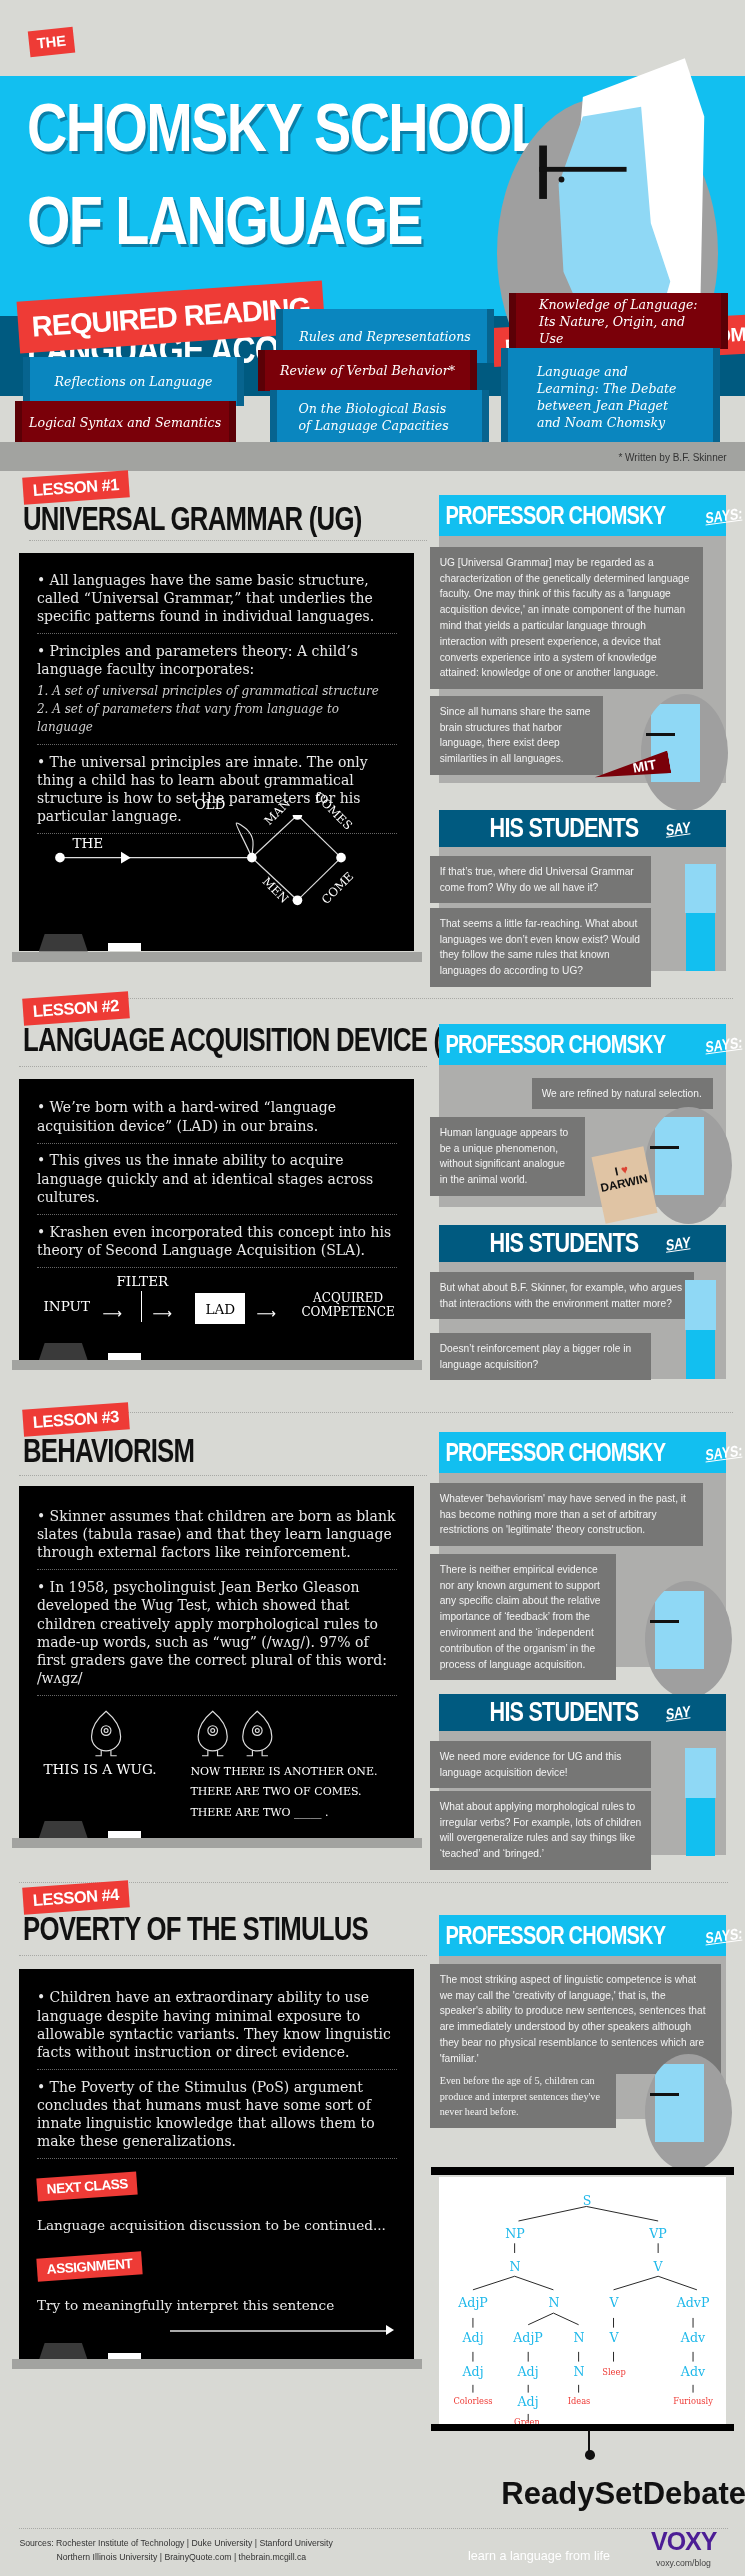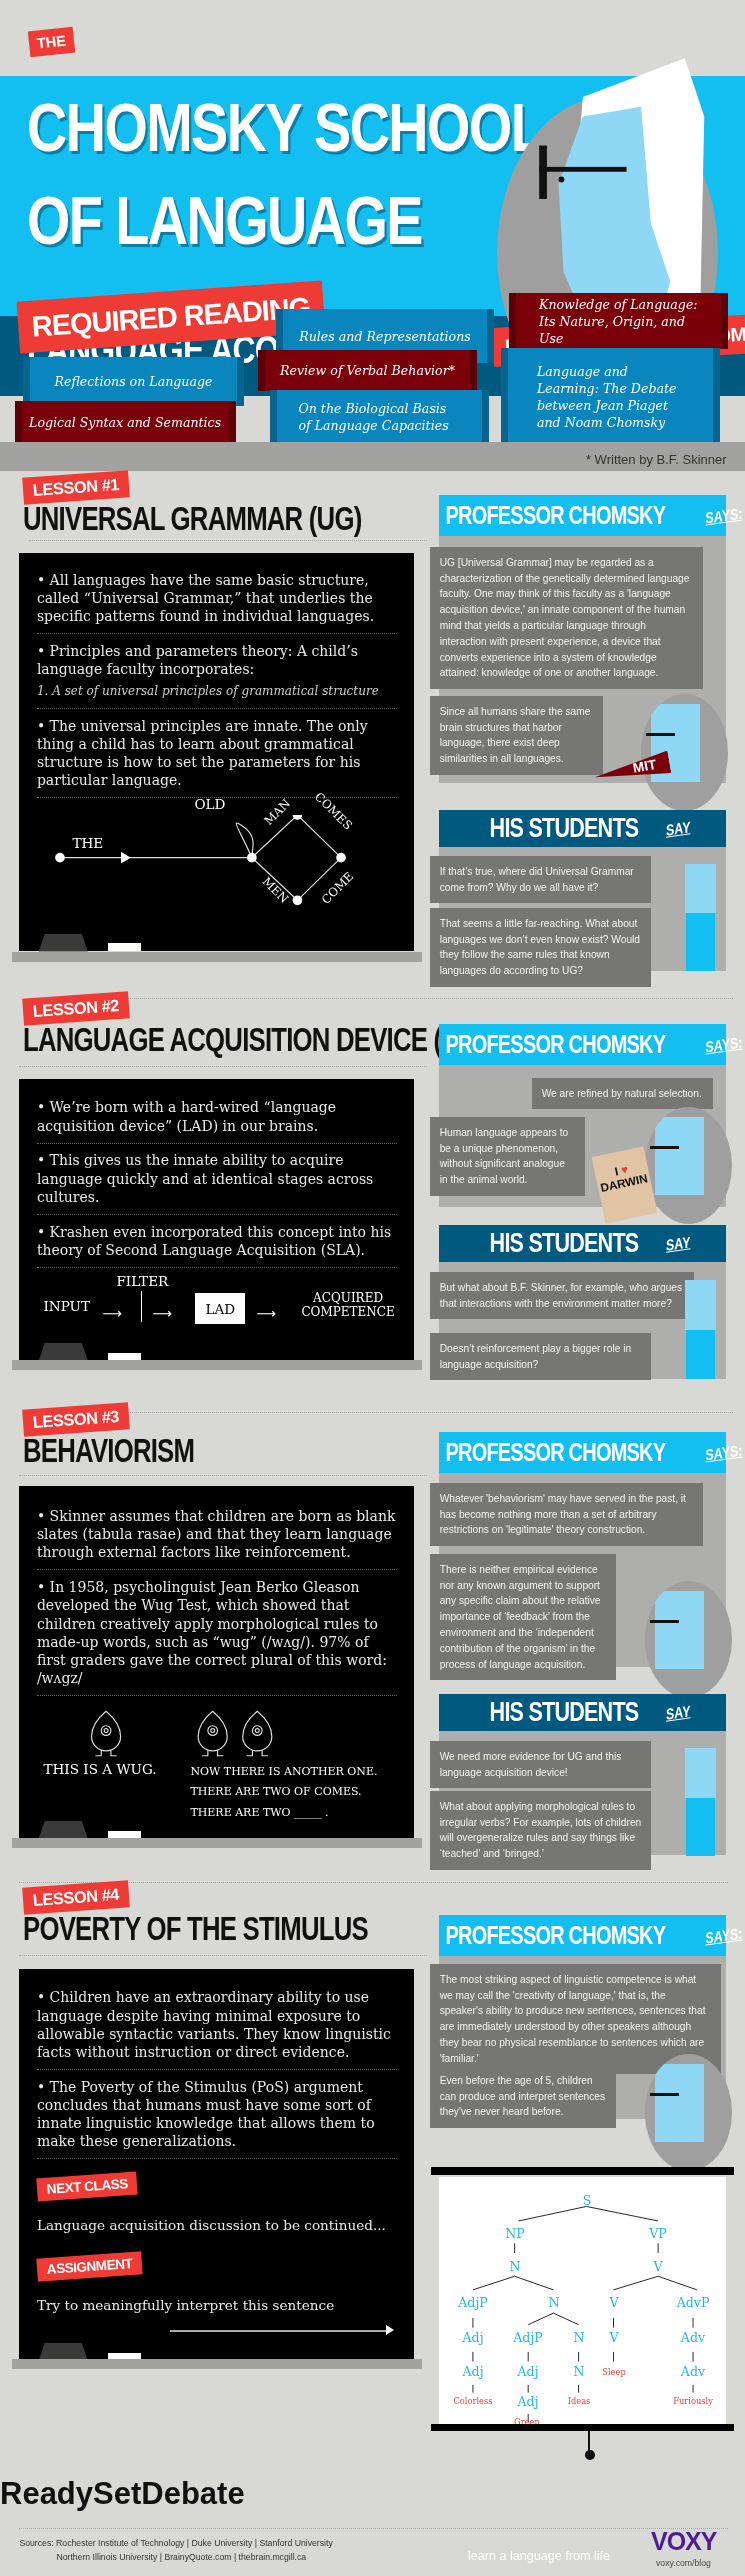--- a/index.html
+++ b/index.html
@@ -22,7 +22,7 @@
   .book.blue { background: #0a86bf; }
   .book.red { background: #7a0009; }
   .shelf { left: 0; top: 442px; width: 746px; height: 29px; background: #a2a3a0; }
-  .footnote { right: 19.4px; top: 452px; font-size: 13px; color: #333; }
+  .footnote { right: 19.4px; top: 452px; font-size: 10px; color: #333; }
 
   
   .lesson-tag { background: #ee3b36; color: #fff; font-weight: bold; font-size: 16.5px; padding: 3.9px 9.7px; transform: rotate(-4deg); letter-spacing: -0.5px; }

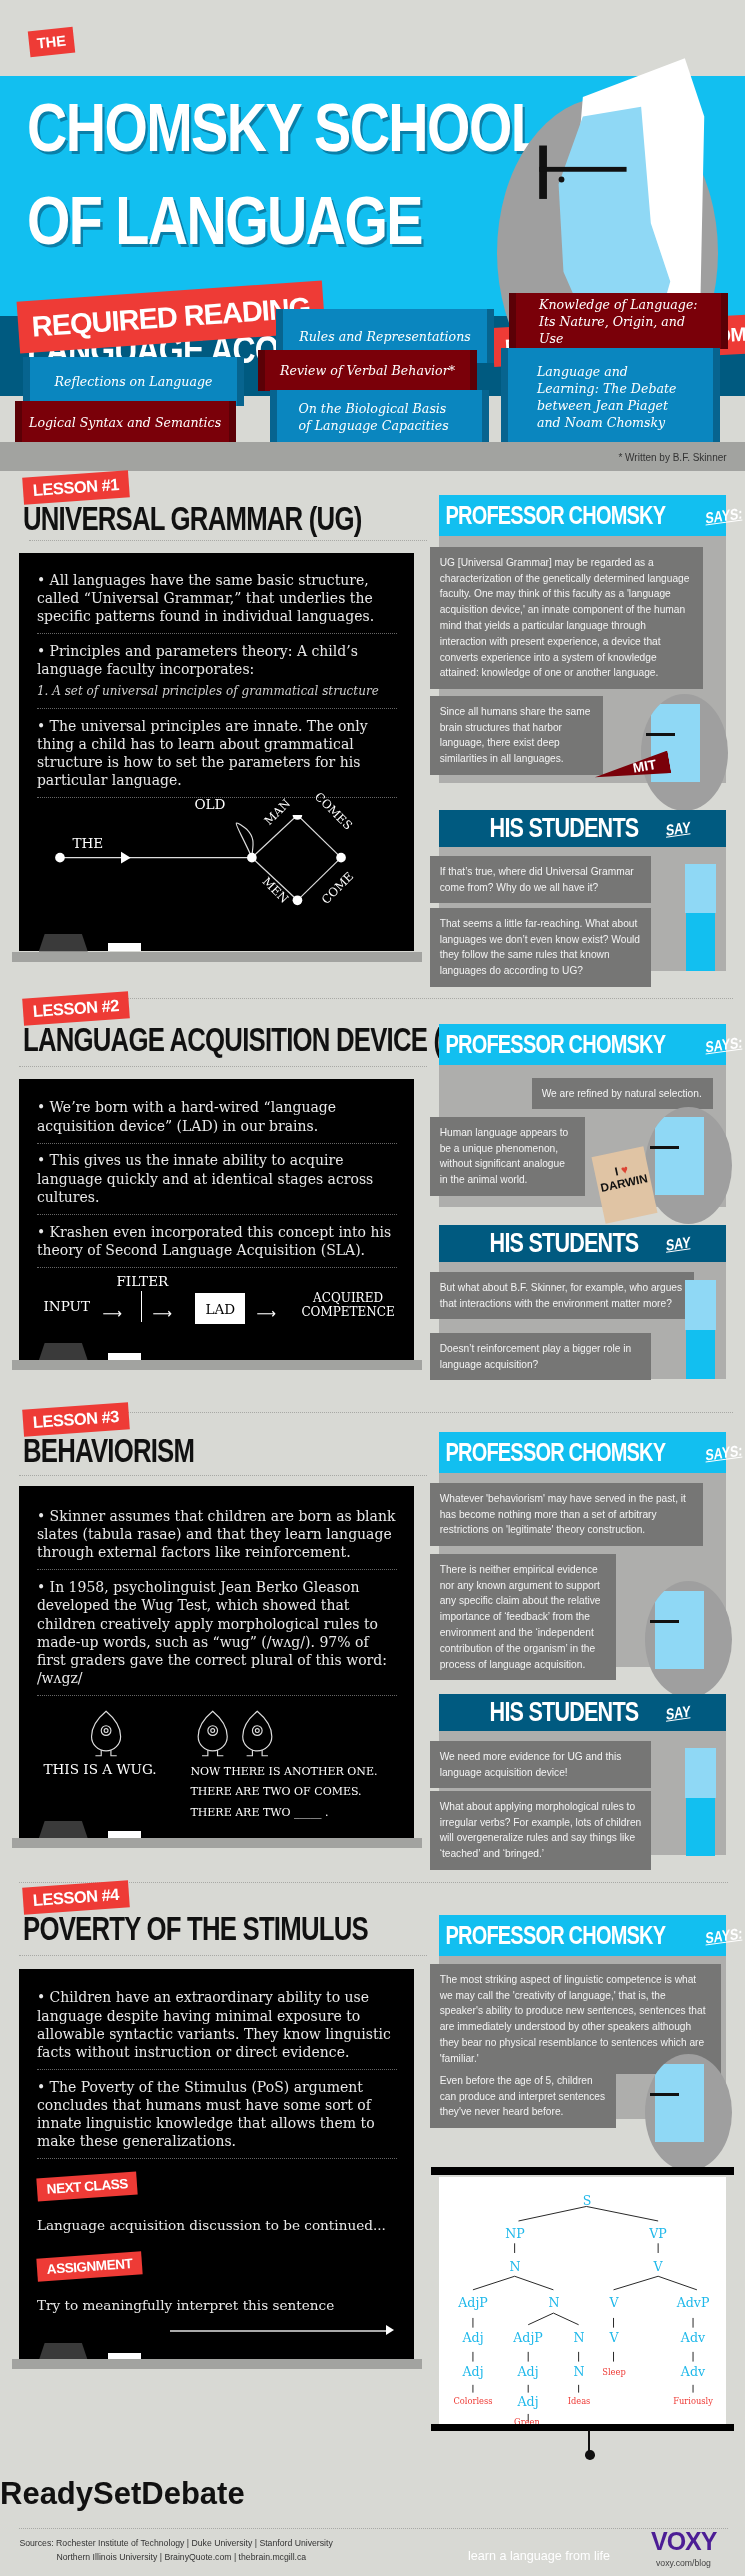--- a/index.html
+++ b/index.html
@@ -116,6 +116,7 @@
     <div class="bp-dots"></div>
     <div class="bp">• Principles and parameters theory: A child’s language faculty incorporates:</div>
     <div class="italic-list">1. A set of universal principles of grammatical structure</div>
+    <div class="italic-list" style="padding-top:0">2. A set of parameters that vary from language to language</div>
     <div class="bp-dots"></div>
     <div class="bp">• The universal principles are innate. The only thing a child has to learn about grammatical structure is how to set the parameters for his particular language.</div>
     <div class="bp-dots"></div>

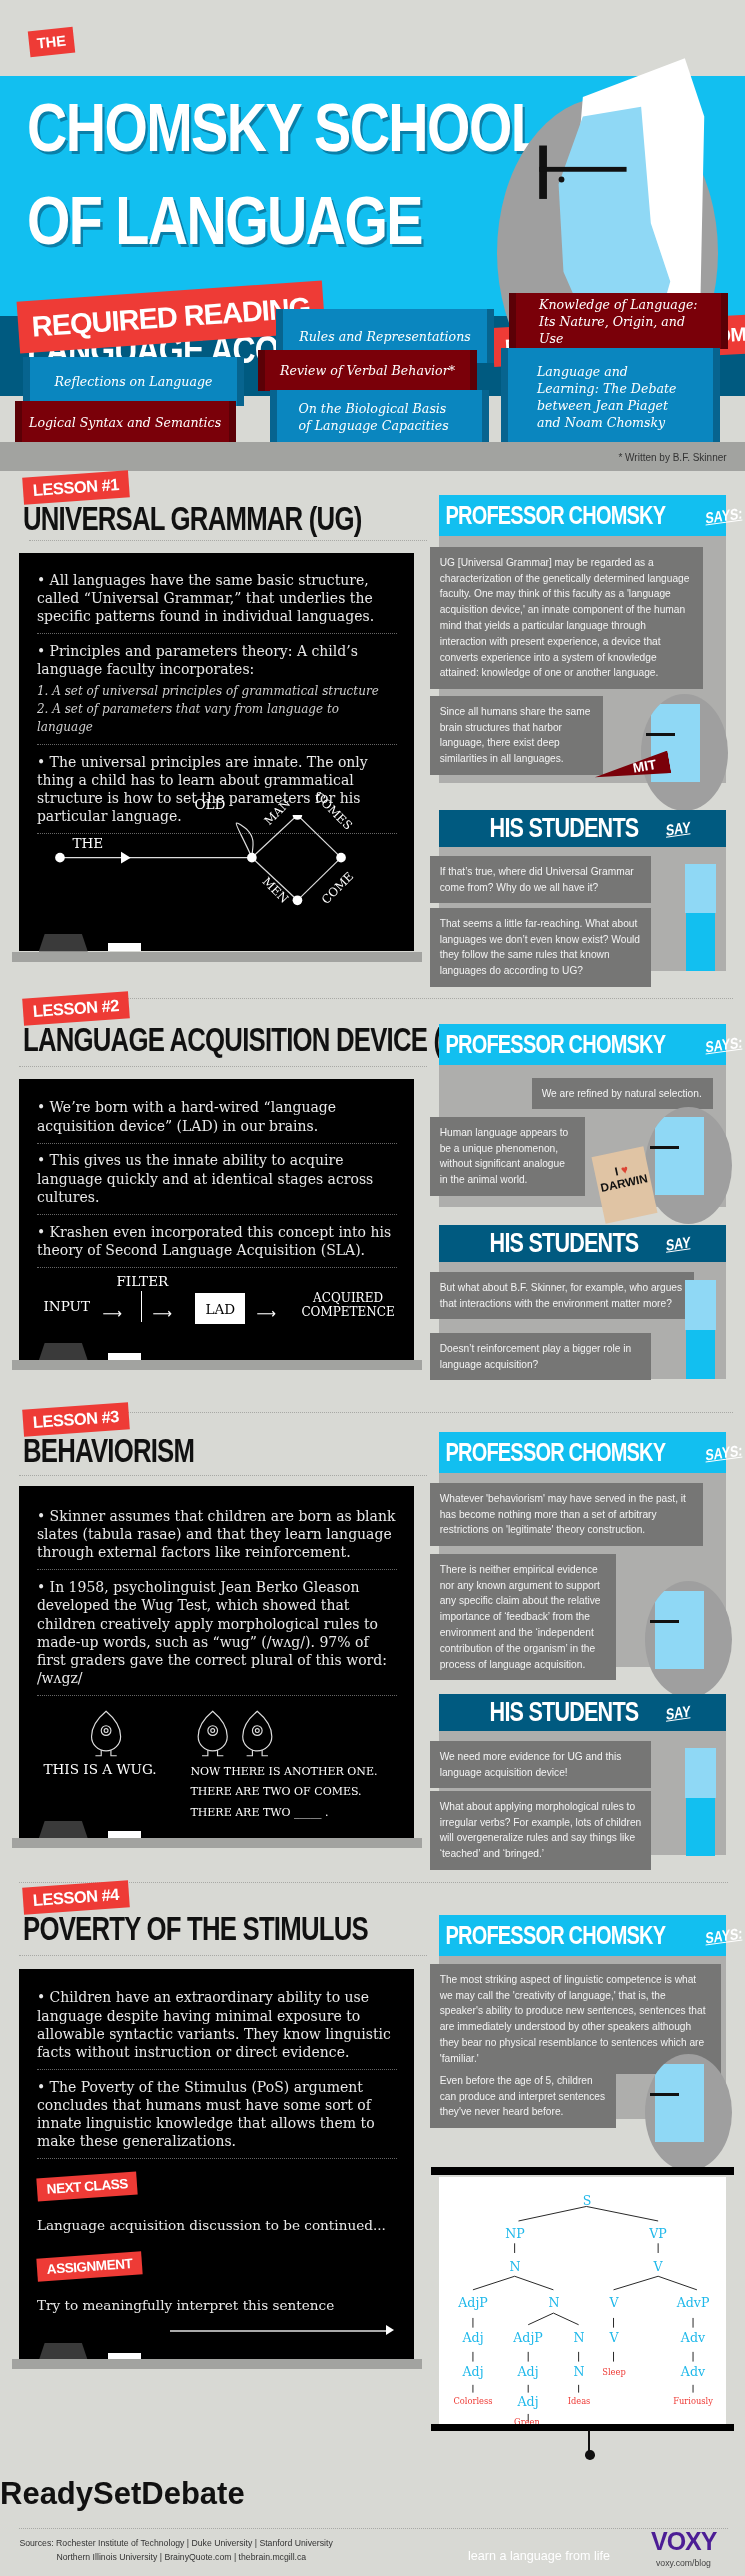--- a/index.html
+++ b/index.html
@@ -318,7 +318,7 @@
 </div>
 <div class="abs panel-bg" style="top:1956px;height:163px;"></div>
 <div class="abs bubble" style="left:430px;top:1964px;width:291px;">The most striking aspect of linguistic competence is what we may call the 'creativity of language,' that is, the speaker's ability to produce new sentences, sentences that are immediately understood by other speakers although they bear no physical resemblance to sentences which are 'familiar.'</div>
-<div class="abs bubble" style="left:430px;top:2065px;width:186px;">Even before the age of 5, children can produce and interpret sentences they've never heard before.</div>
+<div class="abs bubble" style="left:430px;top:2065px;width:186px;font-family:Liberation Serif, serif;">Even before the age of 5, children can produce and interpret sentences they've never heard before.</div>
 <div class="abs mini-prof" style="left:645px;top:2054px;">
   <div class="abs" style="left:9.7px;top:9.7px;width:49px;height:78px;background:#8fd8f5;"></div>
   <div class="abs" style="left:4.9px;top:39px;width:29px;height:2.9px;background:#111;"></div>

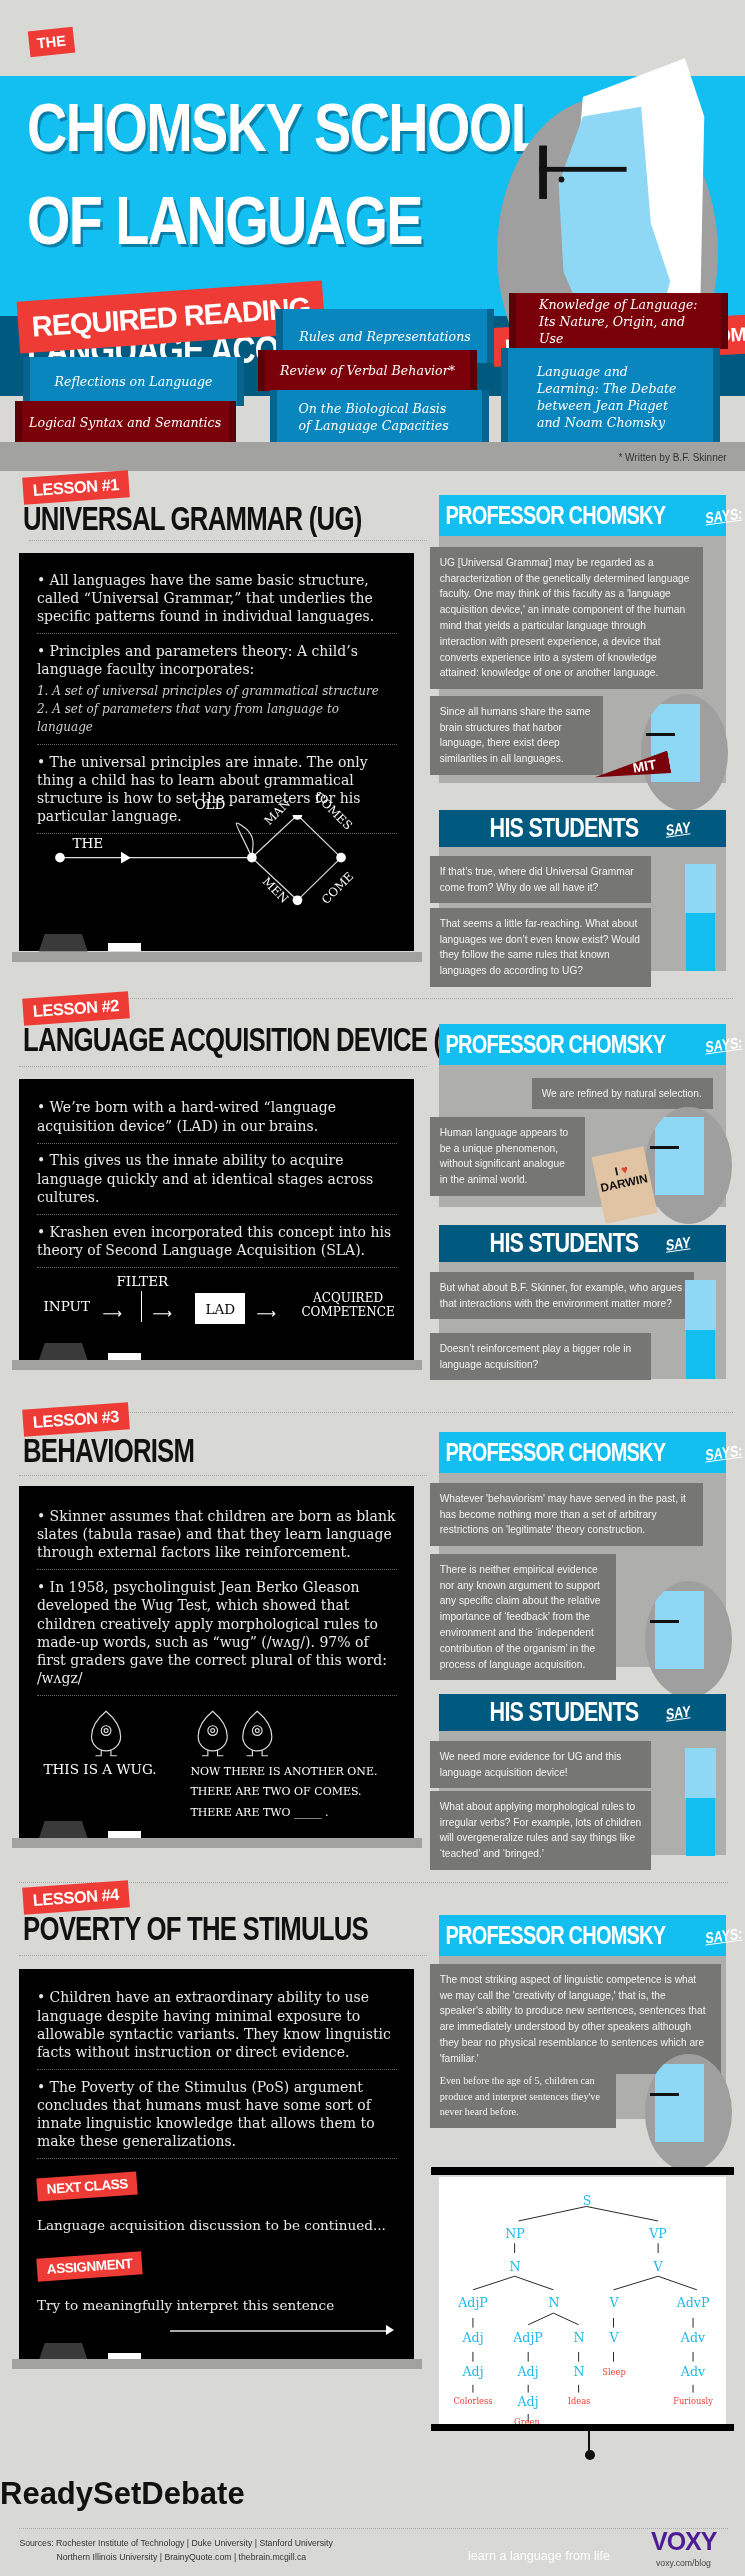--- a/index.html
+++ b/index.html
@@ -56,7 +56,7 @@
   .tn { position: absolute; color: #1fb8ea; font-family: "DejaVu Serif", serif; font-size: 12.6px; transform: translateX(-50%); white-space: nowrap; }
   .tw { position: absolute; color: #ee3b36; font-family: "DejaVu Serif", serif; font-size: 8.3px; transform: translateX(-50%); white-space: nowrap; }
 
-  .footer-brand { left: 0; width: 746px; top: 2476px; text-align: left; font-size: 31px; font-weight: bold; color: #111; }
+  .footer-brand { left: 0; width: 746px; top: 2476px; text-align: right; font-size: 31px; font-weight: bold; color: #111; }
   .sources { font-size: 8.7px; color: #333; line-height: 1.6; }
 </style>
 </head>

